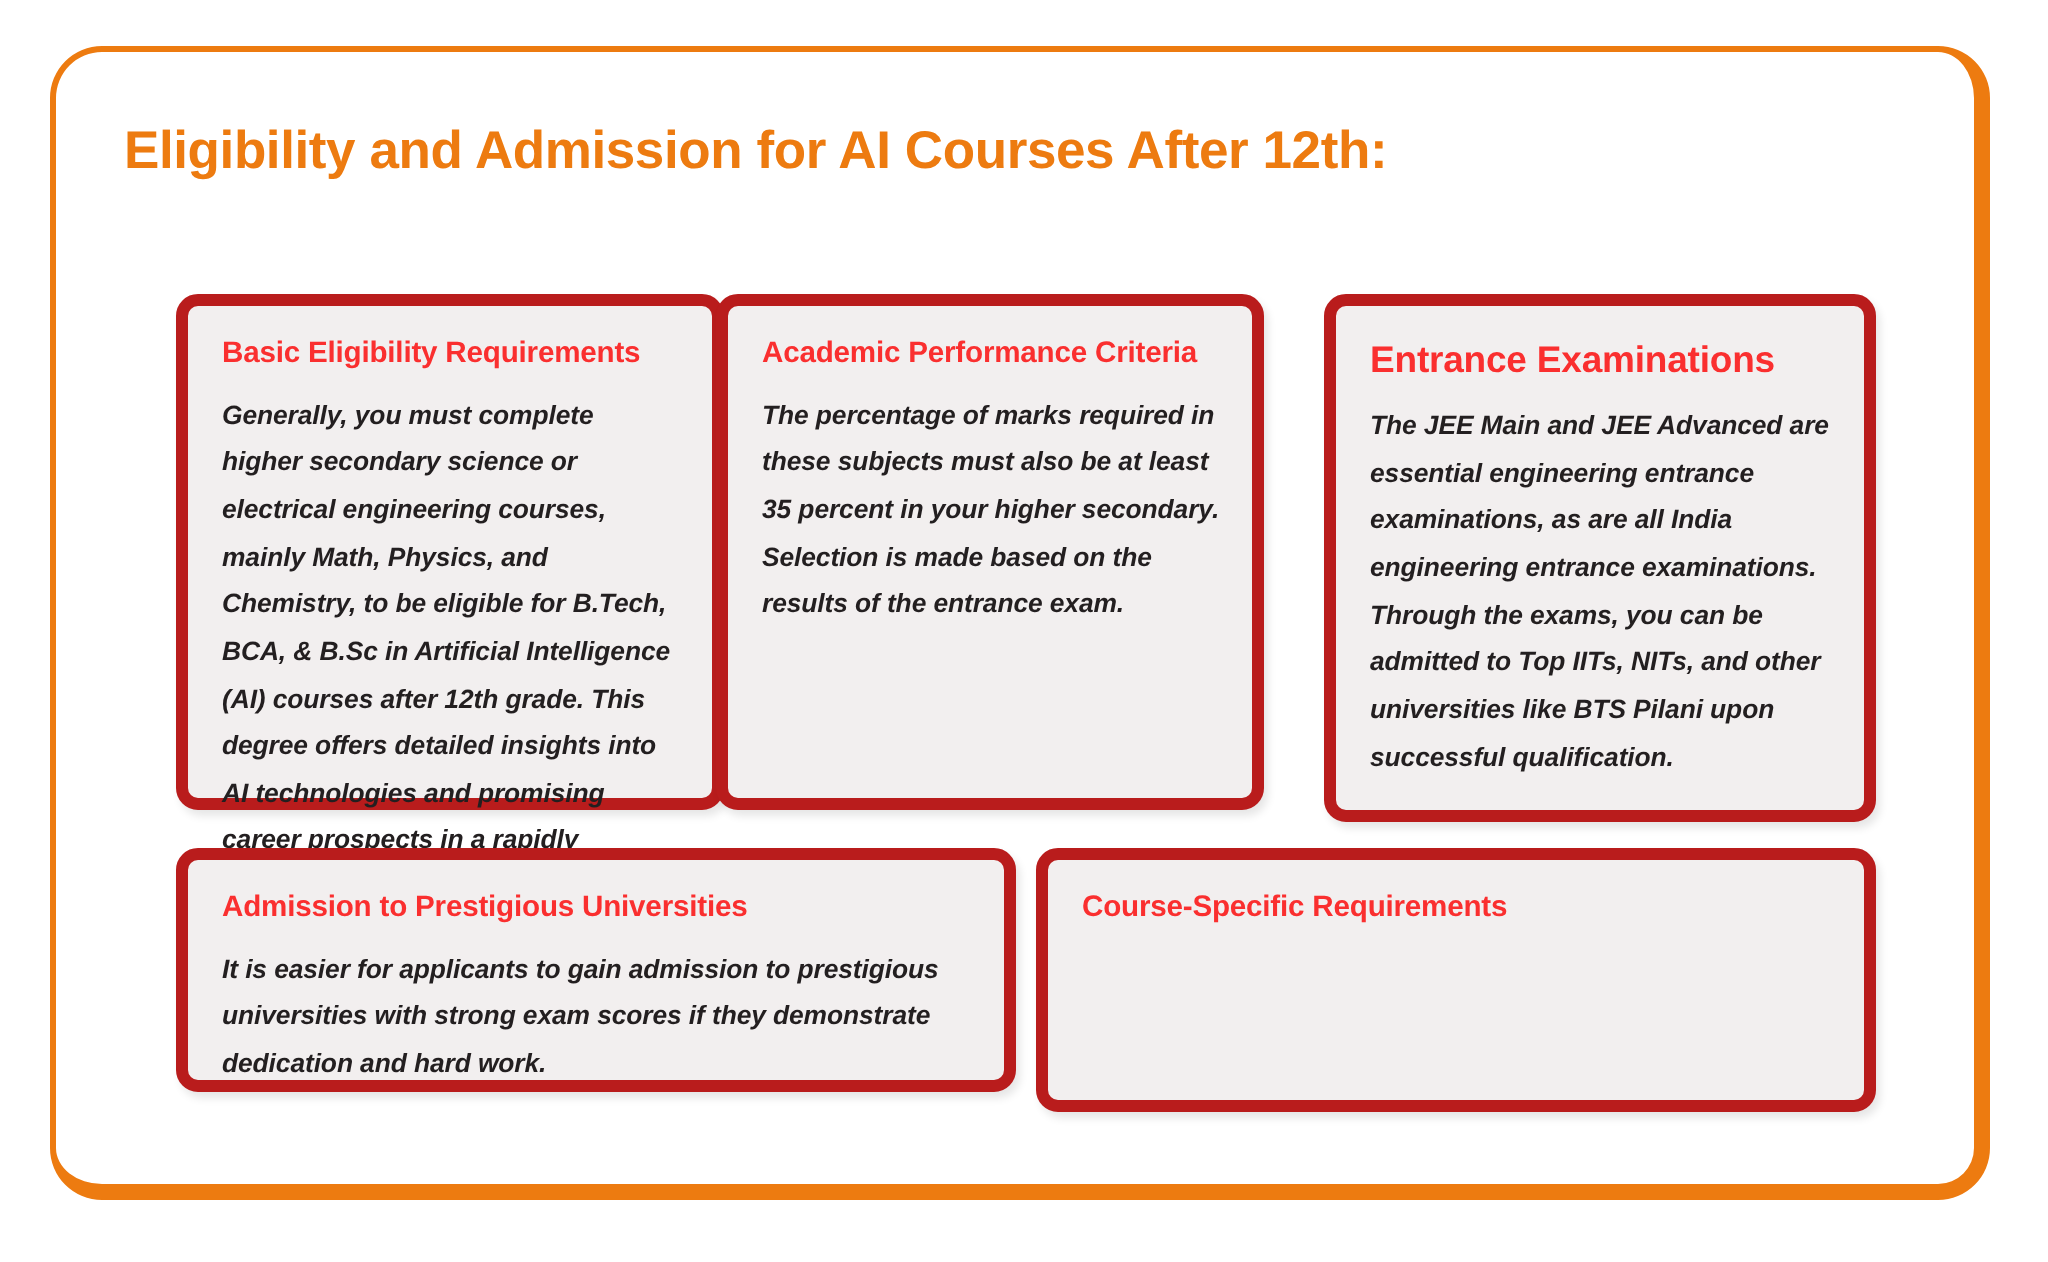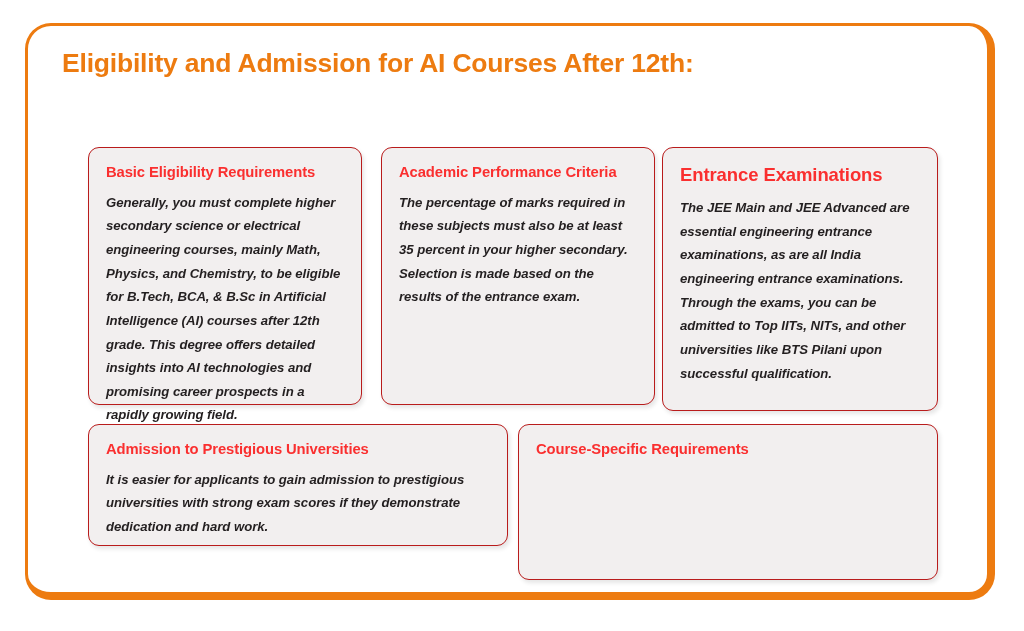--- a/index.html
+++ b/index.html
@@ -32,7 +32,7 @@
   .page-title {
     position: absolute;
     left: 62px;
-    top: 48px;
+    top: 60px;
     font-size: 26.5px;
     font-weight: bold;
     color: #ED7B10;

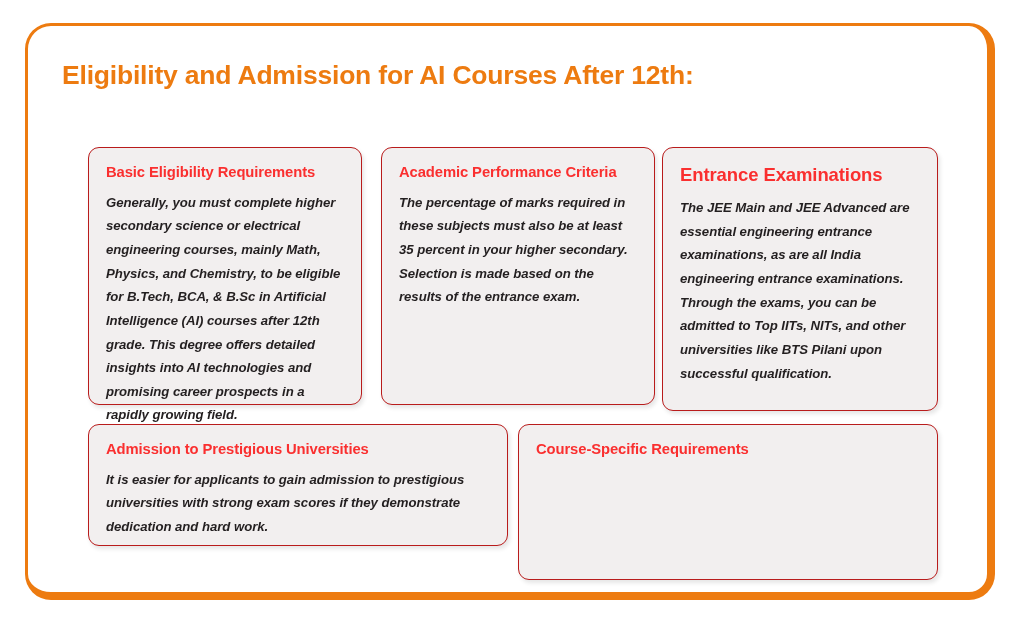--- a/index.html
+++ b/index.html
@@ -52,7 +52,7 @@
     position: absolute;
     box-sizing: border-box;
     background: #F2EFEF;
-    border: 1px solid #b91c1c;
+    border: 6px solid #b91c1c;
     border-radius: 11px;
     box-shadow: 2px 3px 4px rgba(0, 0, 0, 0.10);
   }

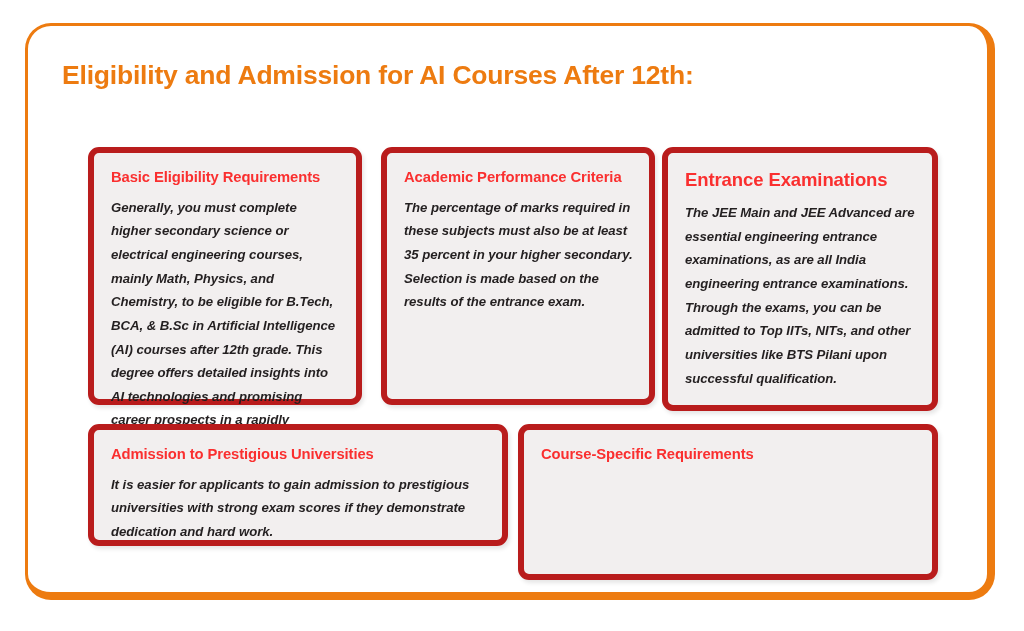--- a/index.html
+++ b/index.html
@@ -93,7 +93,7 @@
     height: 258px;
   }
   .card-academic-performance {
-    left: 381px;
+    left: 358px;
     top: 147px;
     width: 274px;
     height: 258px;

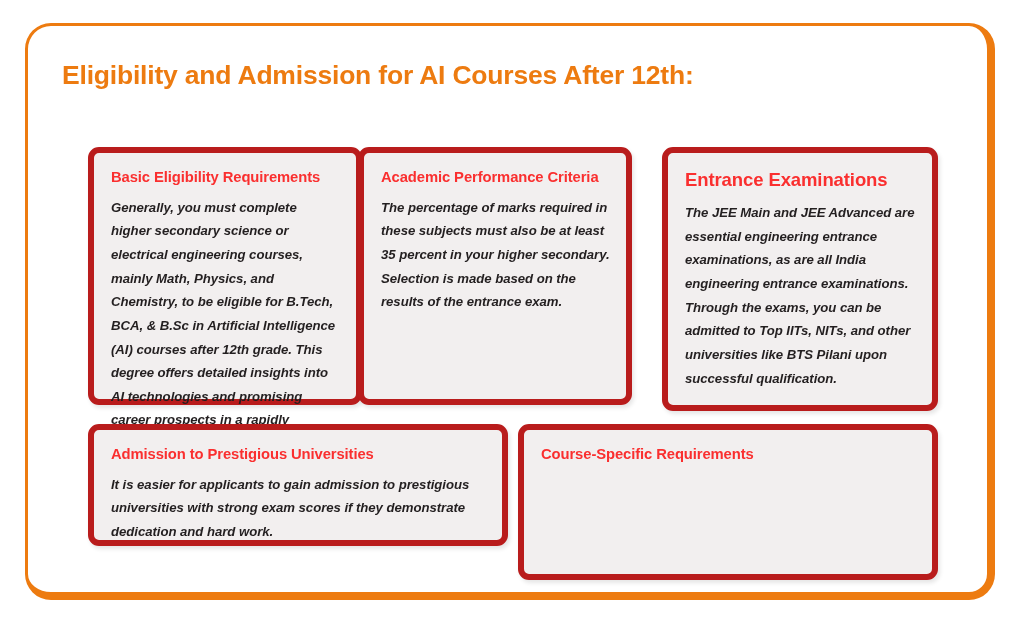--- a/index.html
+++ b/index.html
@@ -116,7 +116,7 @@
     left: 518px;
     top: 424px;
     width: 420px;
-    height: 156px;
+    height: 132px;
   }
 </style>
 </head>

